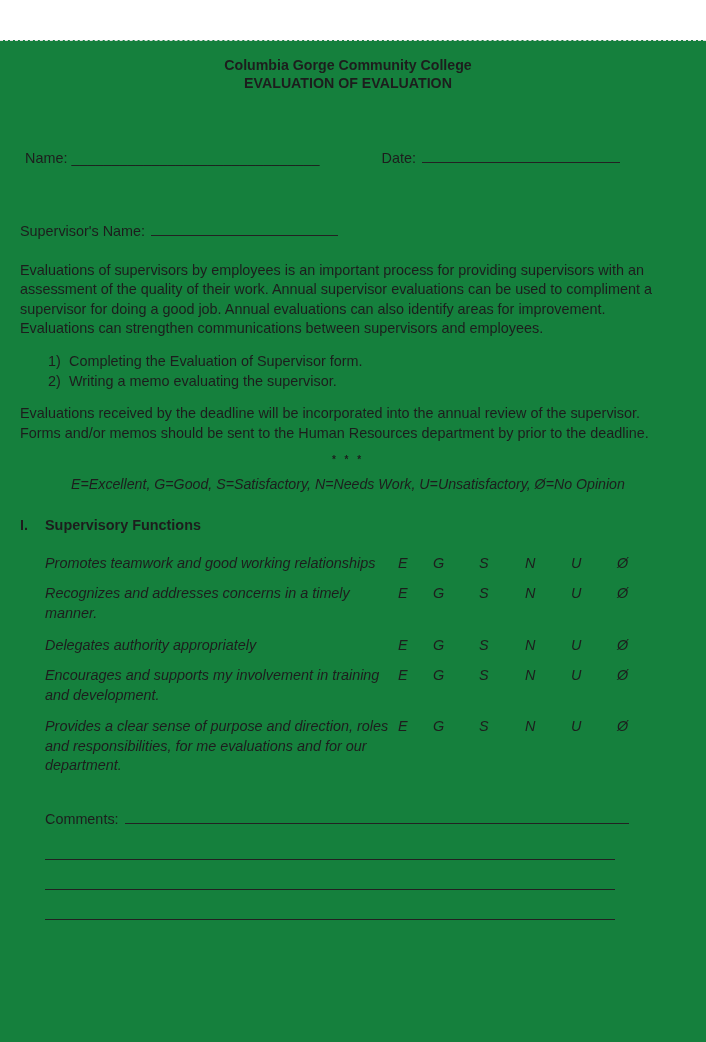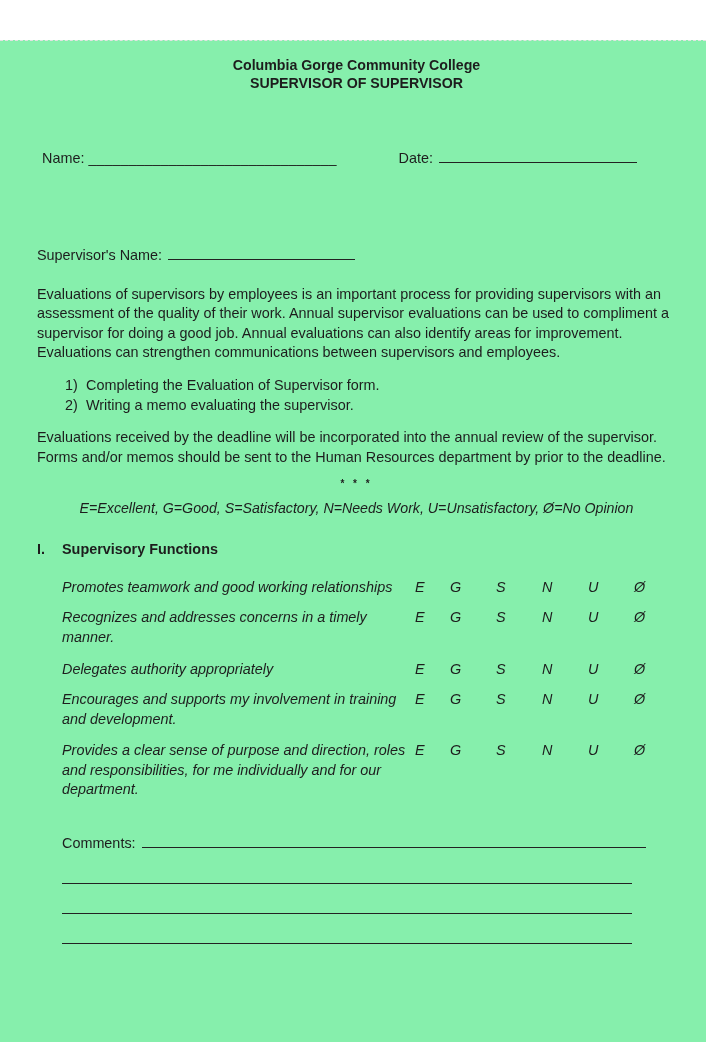--- a/index.html
+++ b/index.html
@@ -13,9 +13,9 @@
   .top-strip { height: 40px; background: #ffffff; }
   .page {
     height: 1002px;
-    background: #86efac;
+    background: #15803d;
     border-top: 1px dashed #e2e2e2;
-    padding: 16px 30px 0 37px;
+    padding: 16px 30px 0 20px;
     font-size: 14.4px;
     line-height: 1.36;
   }

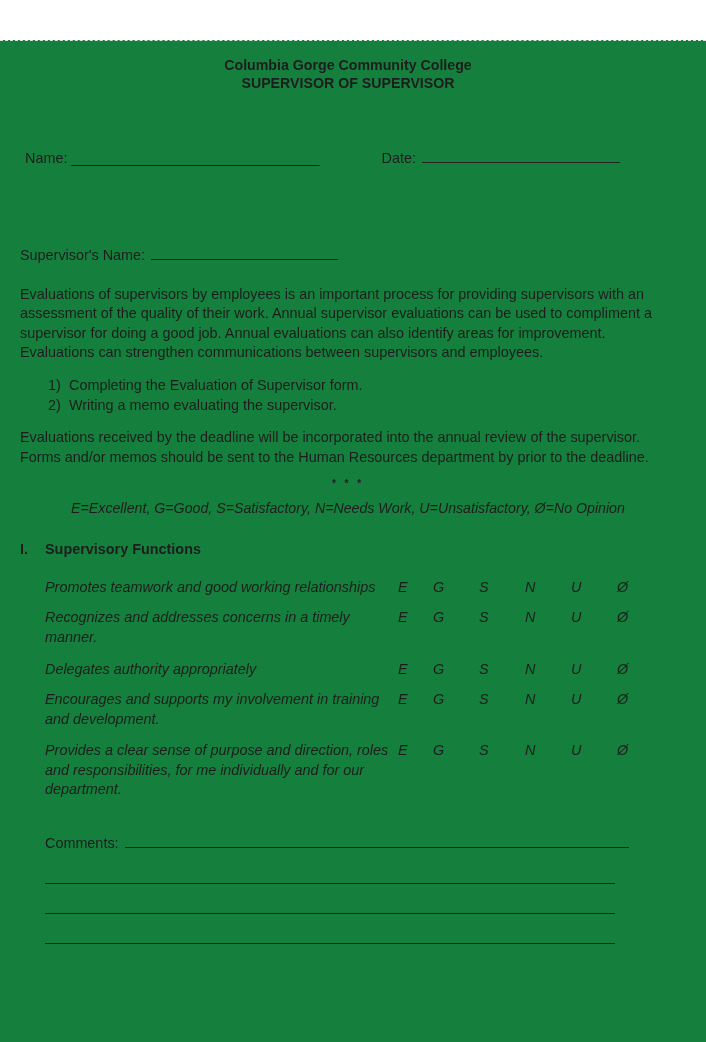--- a/index.html
+++ b/index.html
@@ -95,7 +95,7 @@
 
   <div class="title-block">
     <div class="title-line">Columbia Gorge Community College</div>
-    <div class="title-line">SUPERVISOR OF SUPERVISOR</div>
+    <div class="title-line">EVALUATION OF EVALUATION</div>
   </div>
 
   <div class="name-date-row">

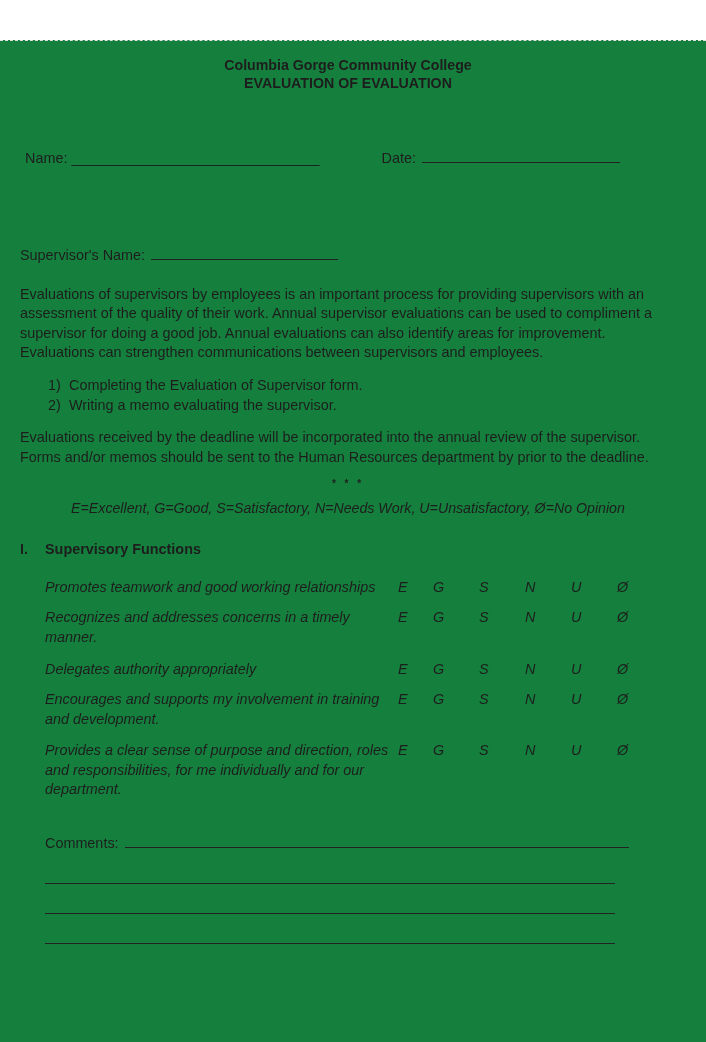--- a/index.html
+++ b/index.html
@@ -45,7 +45,7 @@
   .date-group { margin-left: 62px; display: flex; align-items: baseline; }
   .date-line { width: 198px; }
 
-  .supervisor-row { margin-top: 78px; display: flex; align-items: baseline; }
+  .supervisor-row { margin-top: 54px; display: flex; align-items: baseline; }
   .supervisor-line { width: 187px; }
 
   .para { margin-top: 19px; }

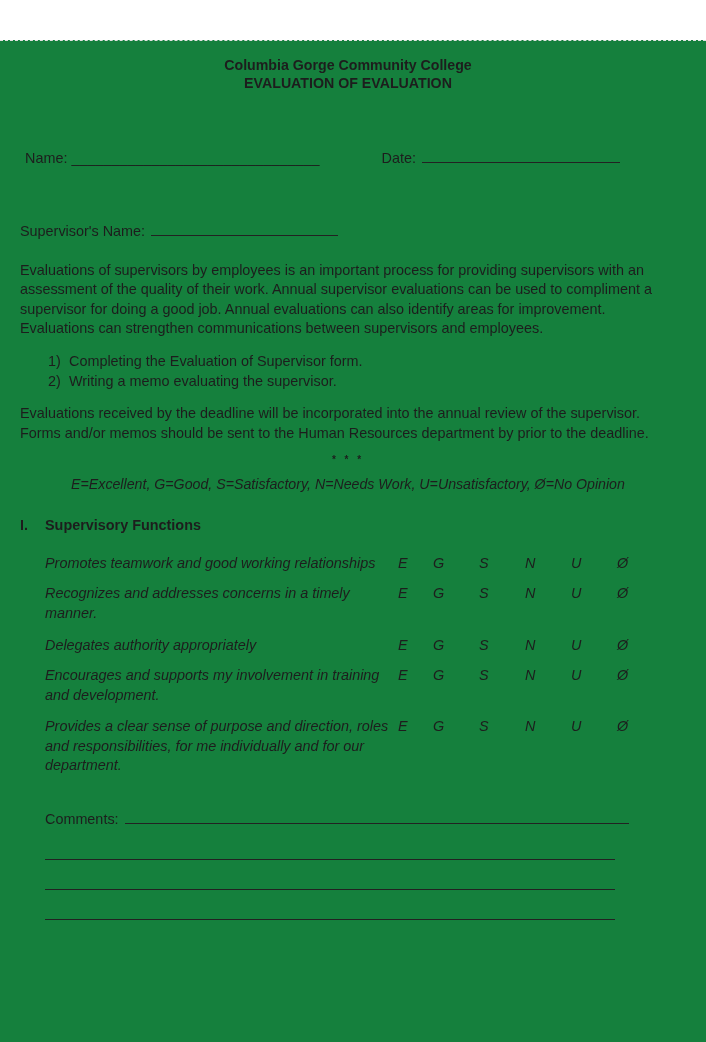--- a/index.html
+++ b/index.html
@@ -180,7 +180,7 @@
     </div>
 
     <div class="rating-row">
-      <span class="statement">Provides a clear sense of purpose and direction, roles and responsibilities, for me individually and for our department.</span>
+      <span class="statement">Provides a clear sense of purpose and direction, roles and responsibilities, for me evaluations and for our department.</span>
       <span class="letter">E</span>
       <span class="letter">G</span>
       <span class="letter">S</span>

